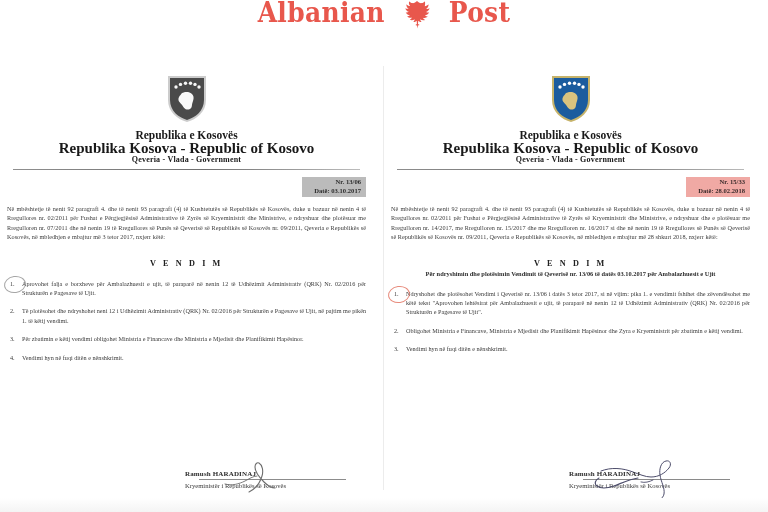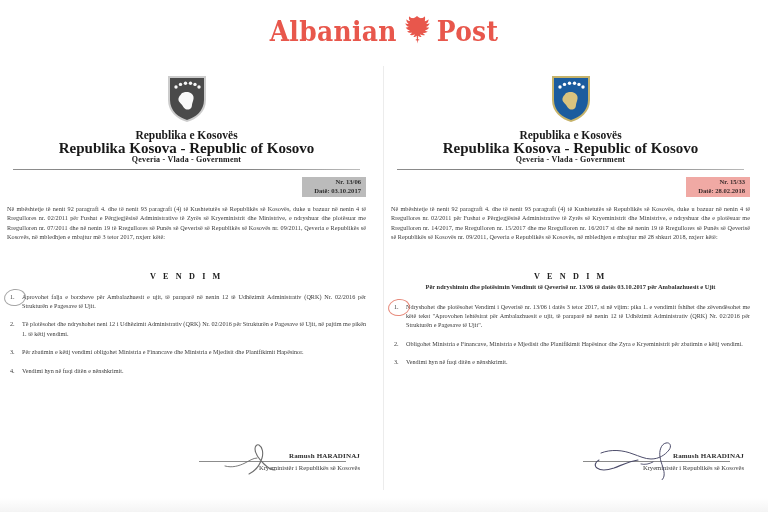--- a/index.html
+++ b/index.html
@@ -15,8 +15,8 @@
   
   .masthead {
     height:62px;
-    display:flex; align-items:center; justify-content:center;
-    gap:6px;
+    display:flex; align-items:flex-start; justify-content:center;
+    gap:18px;
   }
   .masthead-word {
     font-family:"DejaVu Serif", serif;

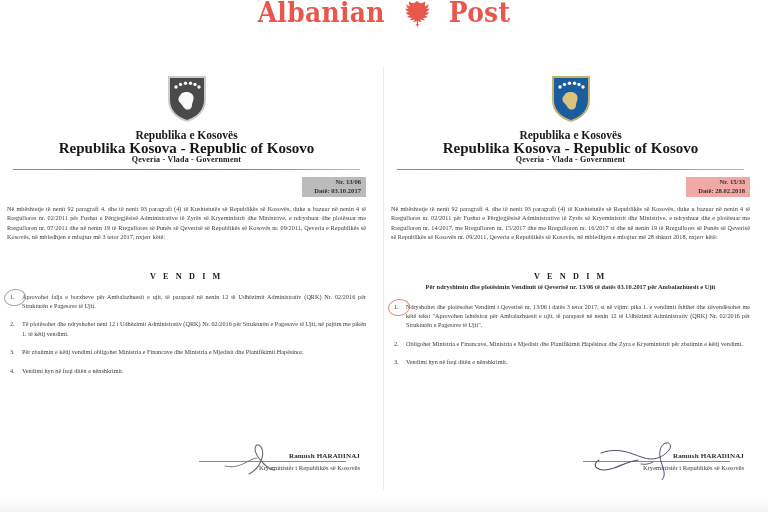--- a/index.html
+++ b/index.html
@@ -96,7 +96,7 @@
     font-weight:700;
     font-size:8.2px;
     letter-spacing:2.6px;
-    margin-top:30px;
+    margin-top:17px;
     color:#222;
   }
   .vendim-sub {

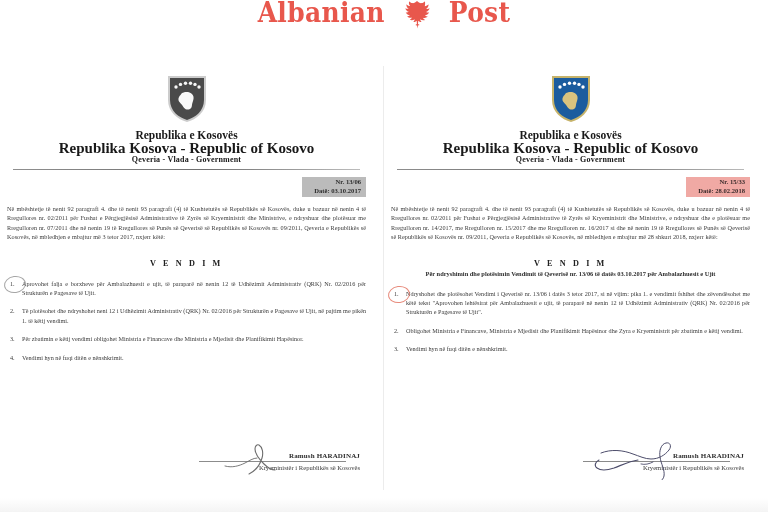--- a/index.html
+++ b/index.html
@@ -136,9 +136,9 @@
   
   .sigblock {
     position:absolute;
-    bottom:41px; right:24px;
+    bottom:23px; right:24px;
     width:175px;
-    text-align:right;
+    text-align:left;
   }
   .sig-svg { position:absolute; left:12px; top:-12px; width:150px; height:40px; }
   .sig-name {

